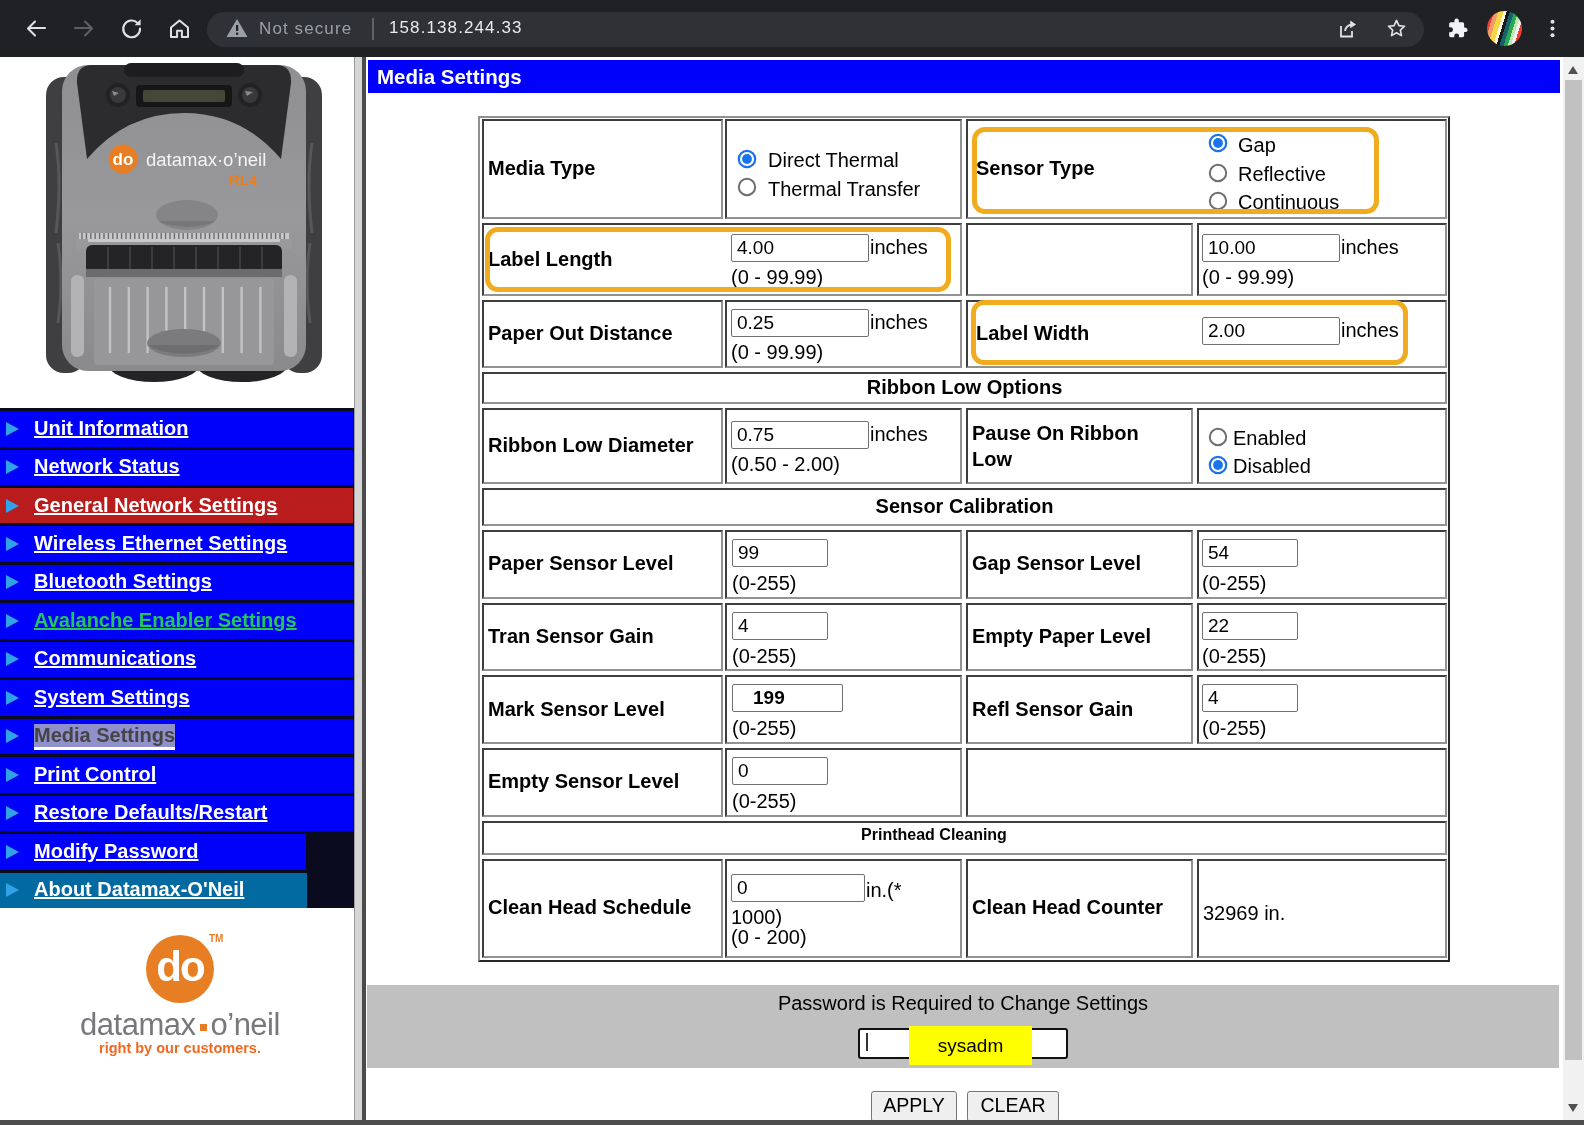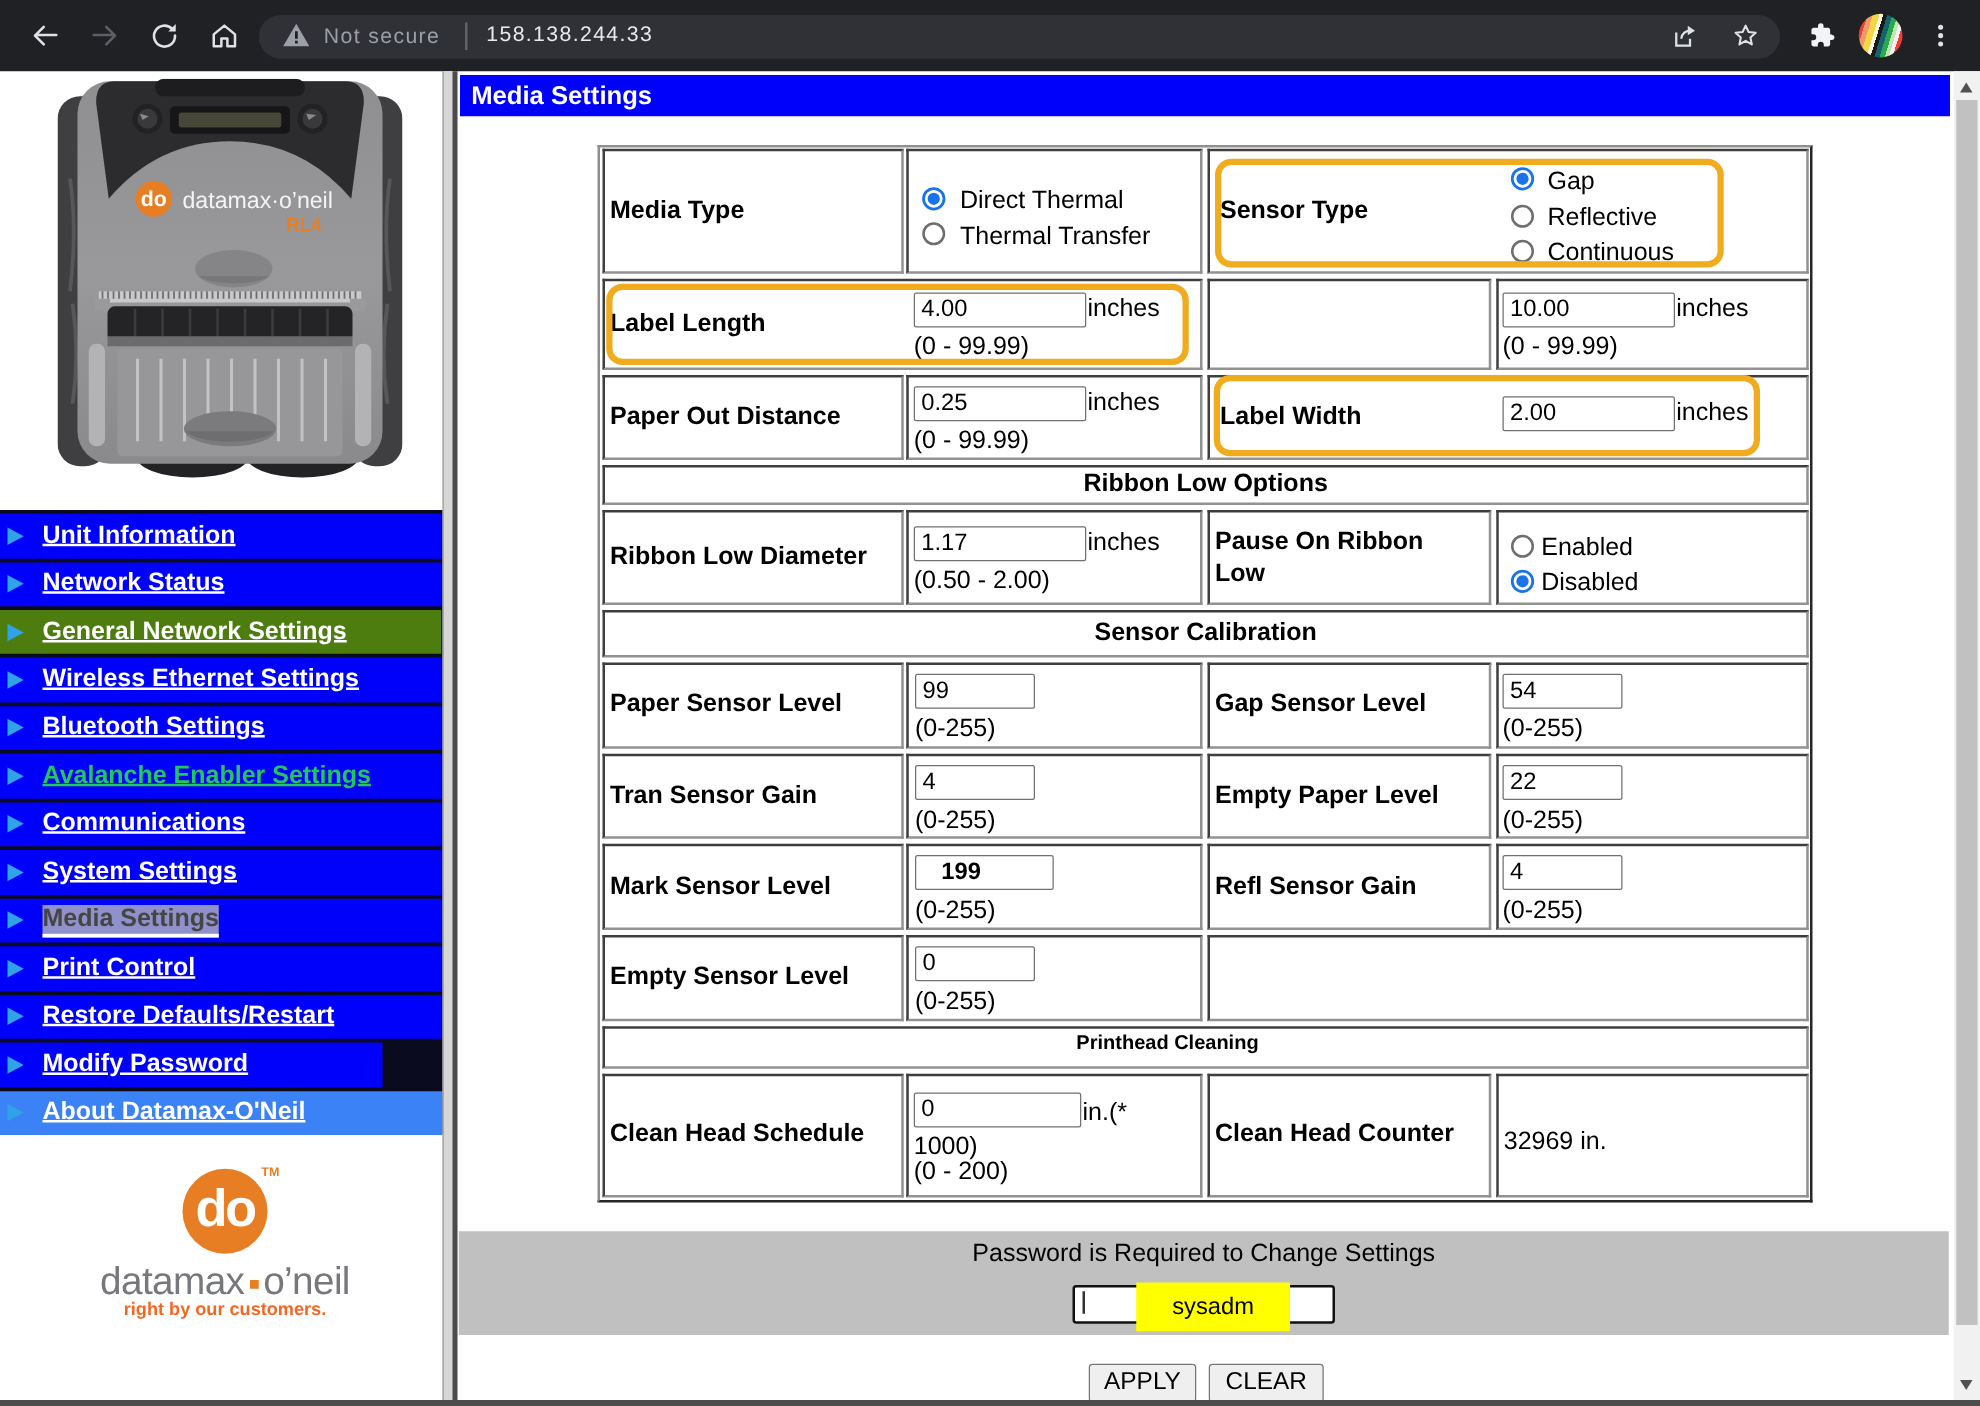--- a/index.html
+++ b/index.html
@@ -331,7 +331,7 @@
 <div class="abs" style="left:1341px;top:319px;font-size:20px;color:#000;white-space:nowrap;">inches</div>
 <div class="abs b" style="left:482px;top:376px;width:965px;text-align:center;font-size:20px;color:#000;">Ribbon Low Options</div>
 <div class="abs b" style="left:488px;top:434px;font-size:20px;color:#000;white-space:nowrap;">Ribbon Low Diameter</div>
-<div class="abs" style="left:731px;top:421px;width:130.5px;height:26px;background:#fff;border:1.5px solid #707070;border-radius:2px;font-size:19px;color:#000;padding-left:5px;line-height:26px;">1.17</div>
+<div class="abs" style="left:731px;top:421px;width:130.5px;height:26px;background:#fff;border:1.5px solid #707070;border-radius:2px;font-size:19px;color:#000;padding-left:5px;line-height:26px;">0.75</div>
 <div class="abs" style="left:870px;top:423px;font-size:20px;color:#000;white-space:nowrap;">inches</div>
 <div class="abs" style="left:731px;top:453px;font-size:20px;color:#000;white-space:nowrap;">(0.50 - 2.00)</div>
 <div class="abs b" style="left:972px;top:420px;font-size:20px;line-height:26px;color:#000;">Pause On Ribbon<br>Low</div>

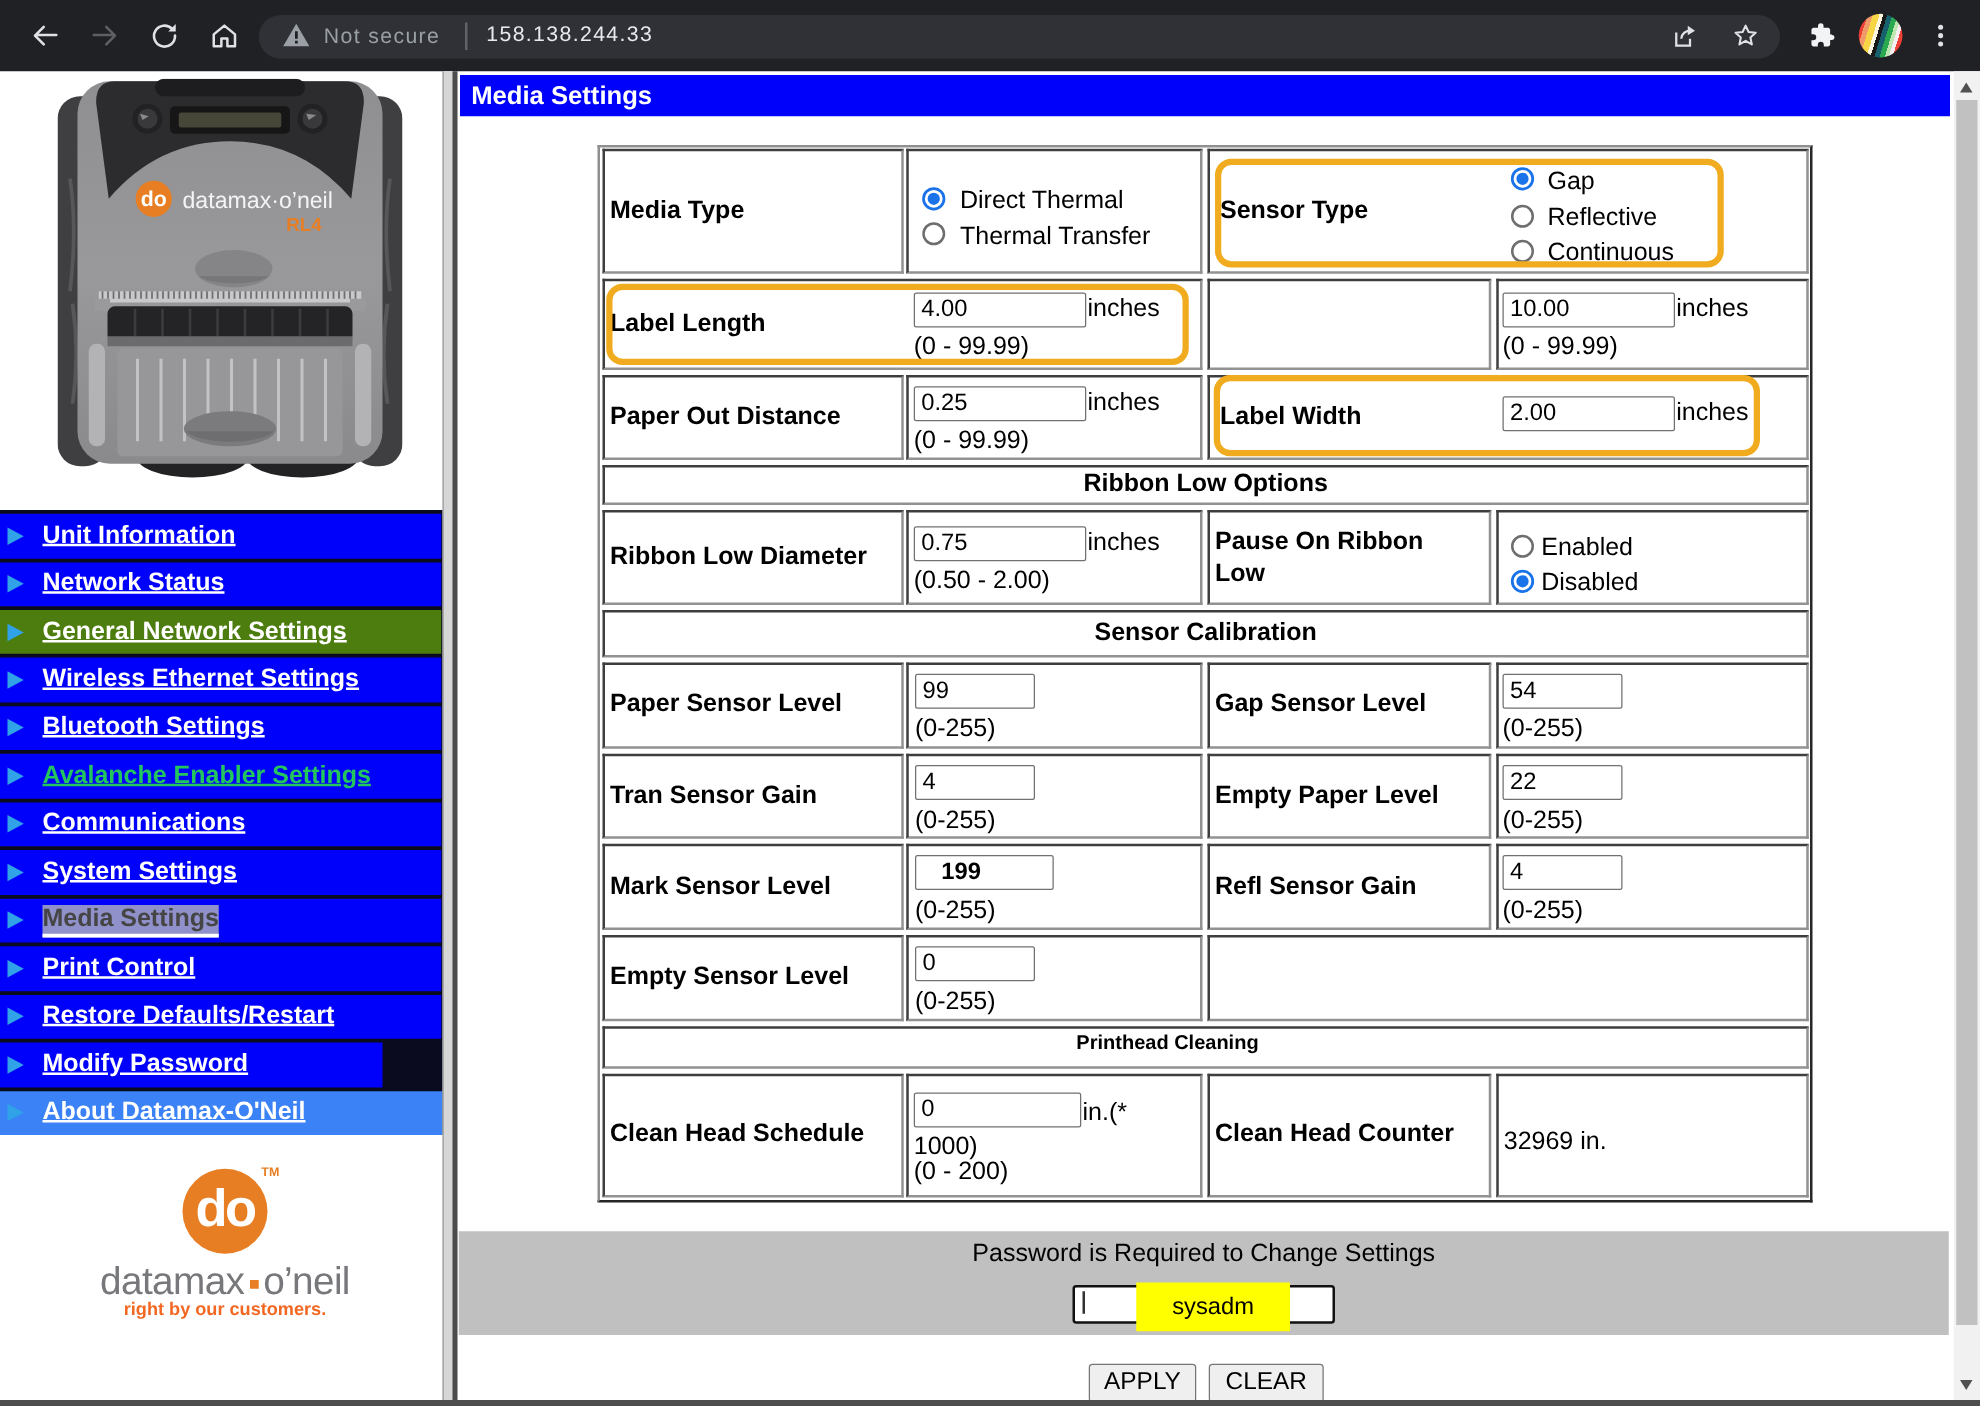--- a/index.html
+++ b/index.html
@@ -198,7 +198,7 @@
  <div class="abs" style="left:6px;top:10.7px;width:0;height:0;border-left:13px solid #30a2e8;border-top:7.5px solid transparent;border-bottom:7.5px solid transparent;"></div>
  <div class="abs b" style="left:34px;top:5.7px;font-size:20px;color:#fff;text-decoration:underline;white-space:nowrap;">Network Status</div>
 </div>
-<div class="abs" style="left:0;top:487.9px;width:352.5px;height:35.5px;background:#4d7c0f;">
+<div class="abs" style="left:0;top:487.9px;width:352.5px;height:35.5px;background:#b91c1c;">
  <div class="abs" style="left:6px;top:10.7px;width:0;height:0;border-left:13px solid #30a2e8;border-top:7.5px solid transparent;border-bottom:7.5px solid transparent;"></div>
  <div class="abs b" style="left:34px;top:5.7px;font-size:20px;color:#fff;text-decoration:underline;white-space:nowrap;">General Network Settings</div>
 </div>

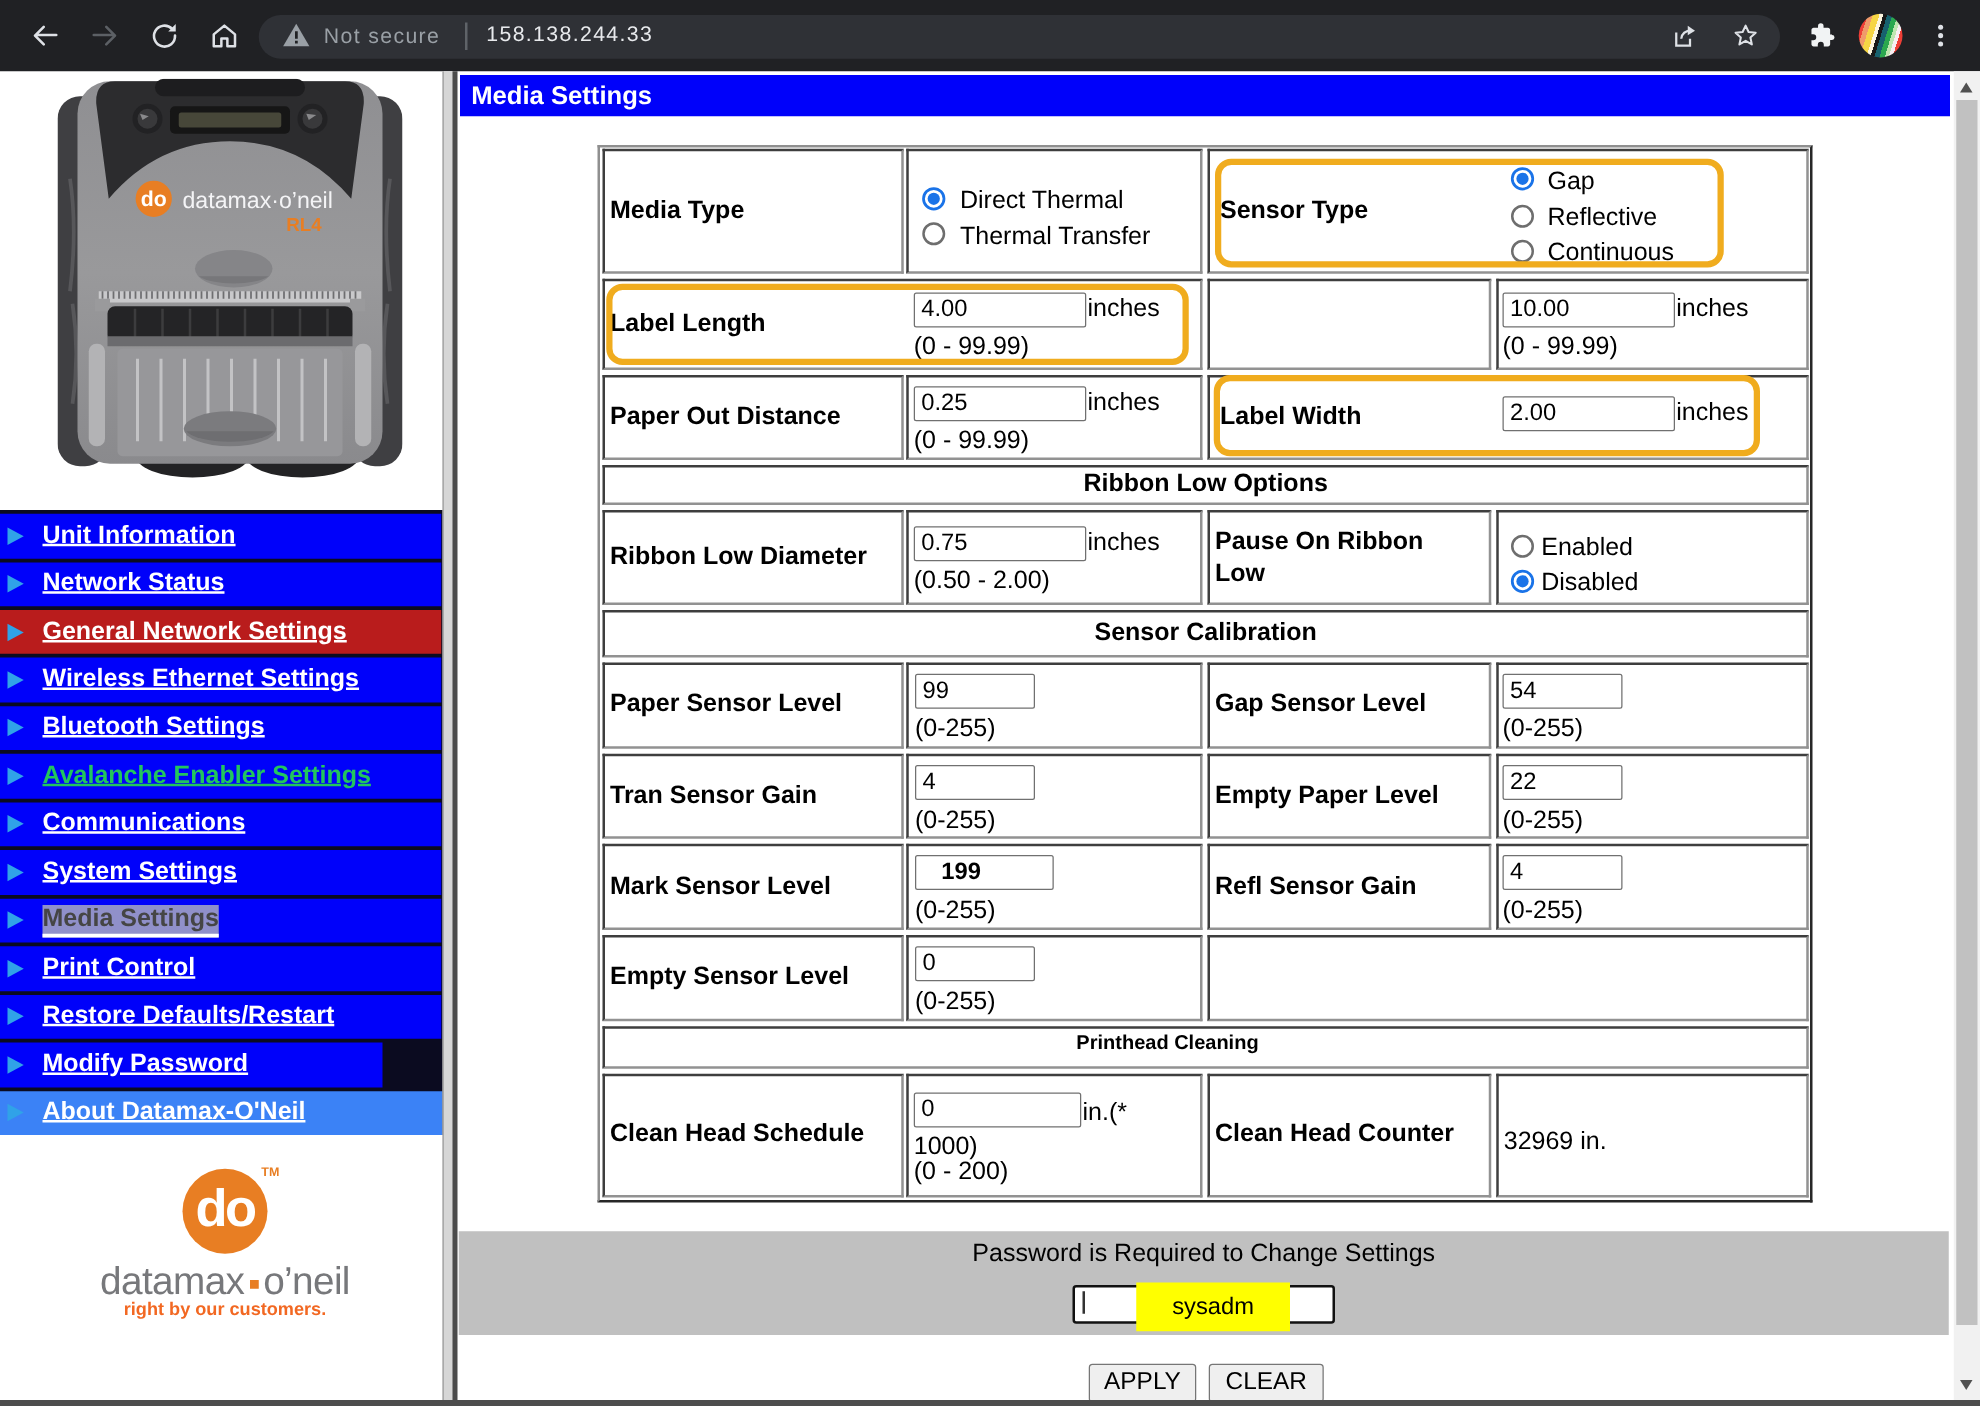--- a/index.html
+++ b/index.html
@@ -238,7 +238,7 @@
  <div class="abs" style="left:6px;top:10.7px;width:0;height:0;border-left:13px solid #30a2e8;border-top:7.5px solid transparent;border-bottom:7.5px solid transparent;"></div>
  <div class="abs b" style="left:34px;top:5.7px;font-size:20px;color:#fff;text-decoration:underline;white-space:nowrap;">Modify Password</div>
 </div>
-<div class="abs" style="left:0;top:872.5px;width:307px;height:35.5px;background:#3b82f6;padding-left:47px;">
+<div class="abs" style="left:0;top:872.5px;width:307px;height:35.5px;background:#0369a1;">
  <div class="abs" style="left:6px;top:10.7px;width:0;height:0;border-left:13px solid #30a2e8;border-top:7.5px solid transparent;border-bottom:7.5px solid transparent;"></div>
  <div class="abs b" style="left:34px;top:5.7px;font-size:20px;color:#fff;text-decoration:underline;white-space:nowrap;">About Datamax-O'Neil</div>
 </div>

